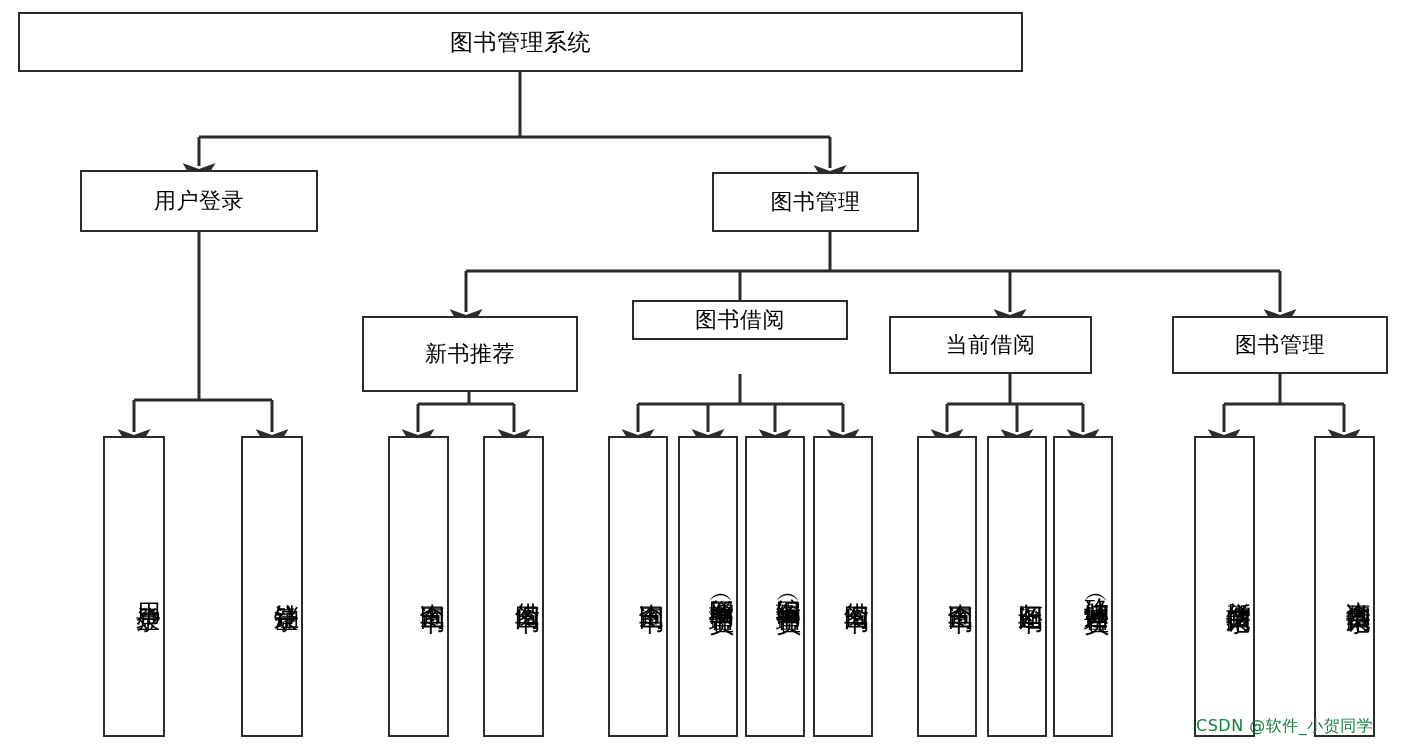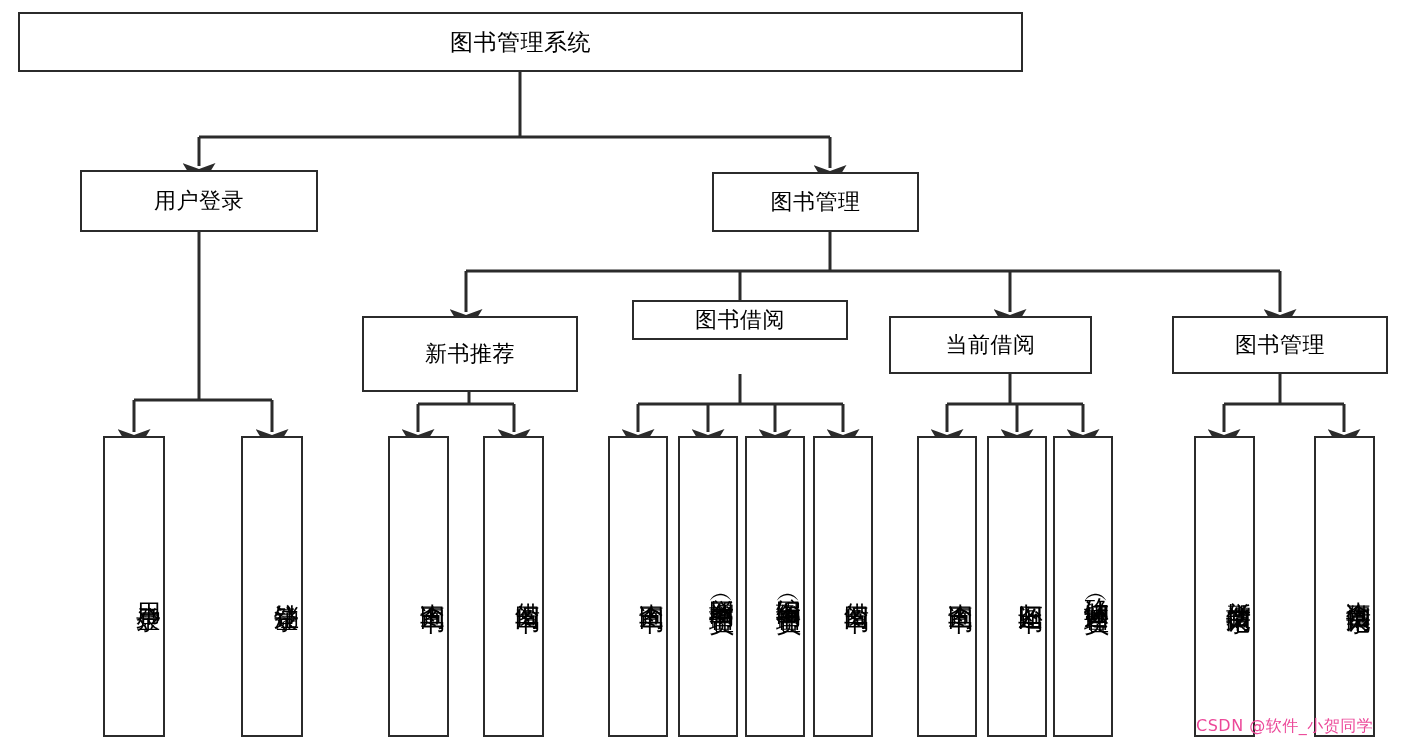--- a/index.html
+++ b/index.html
@@ -62,7 +62,7 @@
   .watermark {
     position: absolute;
     font-size: 16px;
-    color: #ec4899;
+    color: #15803d;
     letter-spacing: 0.5px;
     white-space: nowrap;
     user-select: none;

